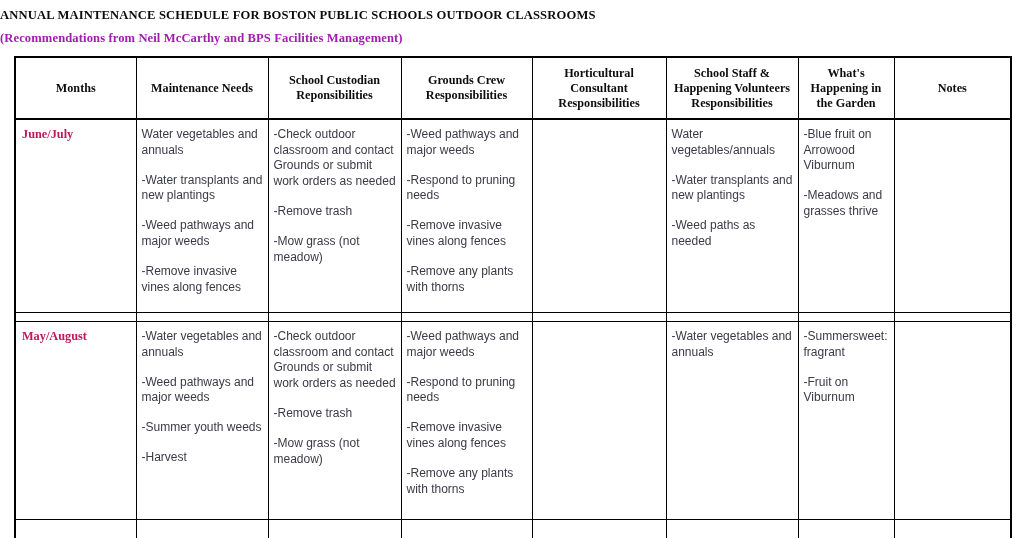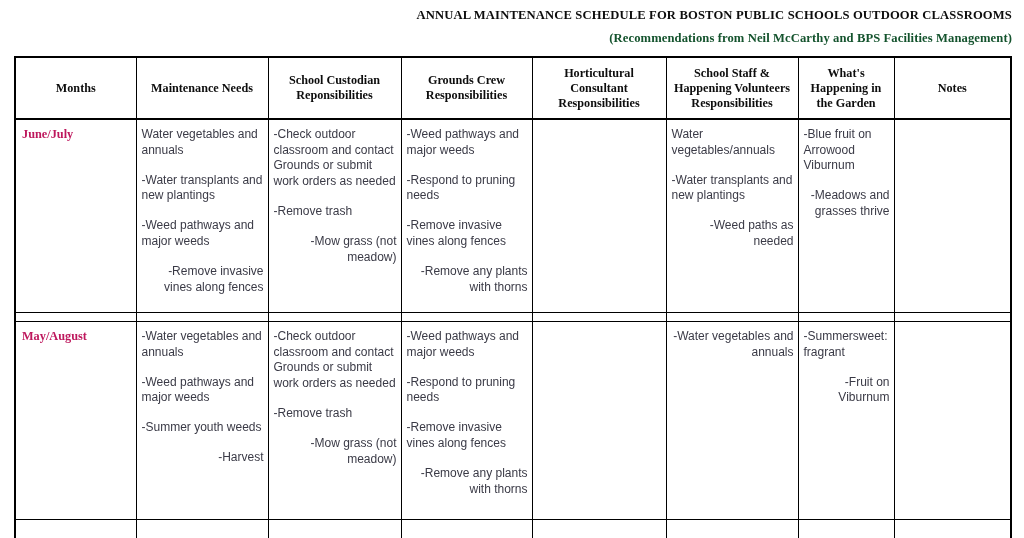--- a/index.html
+++ b/index.html
@@ -25,10 +25,10 @@
   
   .title-block {
     position: absolute;
-    left: 16px;
+    left: 0;
     top: 7px;
     width: 996px;
-    text-align: right;
+    text-align: left;
   }
   .doc-title {
     font-family: "Liberation Serif", serif;

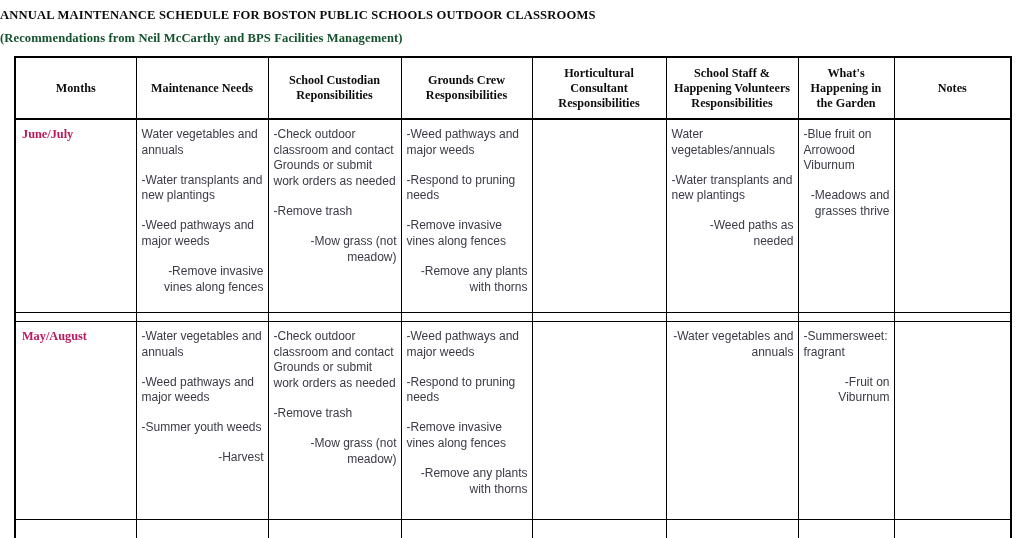--- a/index.html
+++ b/index.html
@@ -44,7 +44,7 @@
     font-weight: bold;
     font-size: 12.6px;
     letter-spacing: 0.1px;
-    color: #14532d;
+    color: #a21caf;
     line-height: 16px;
     margin: 7px 0 0 0;
   }

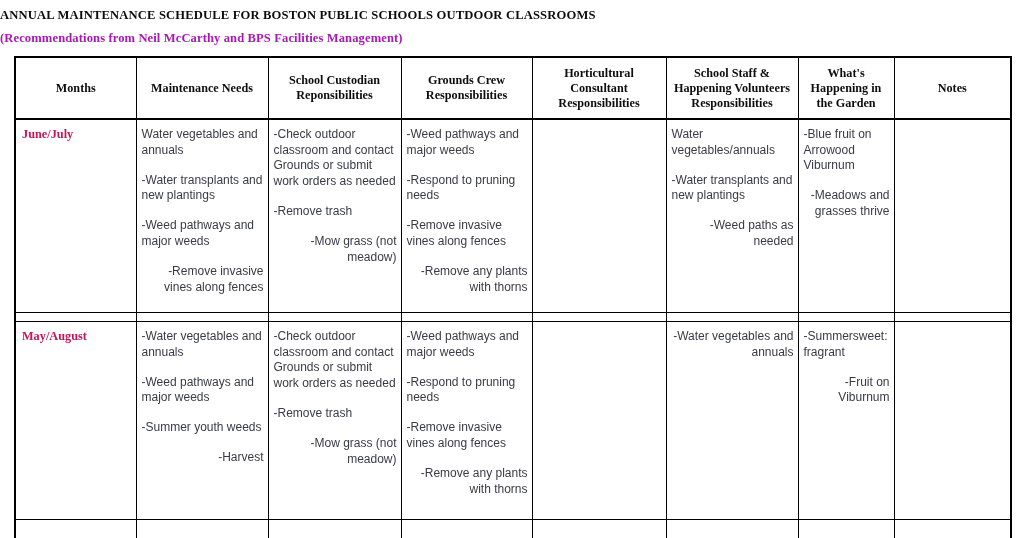--- a/index.html
+++ b/index.html
@@ -120,7 +120,7 @@
   .cell-list li {
     margin: 0 0 14.5px 0;
   }
-  .cell-list li:last-child { margin-bottom: 0; text-align: right; }
+  .cell-list li:last-child { margin-bottom: 0; }
 
   
   tr.spacer-row td {

